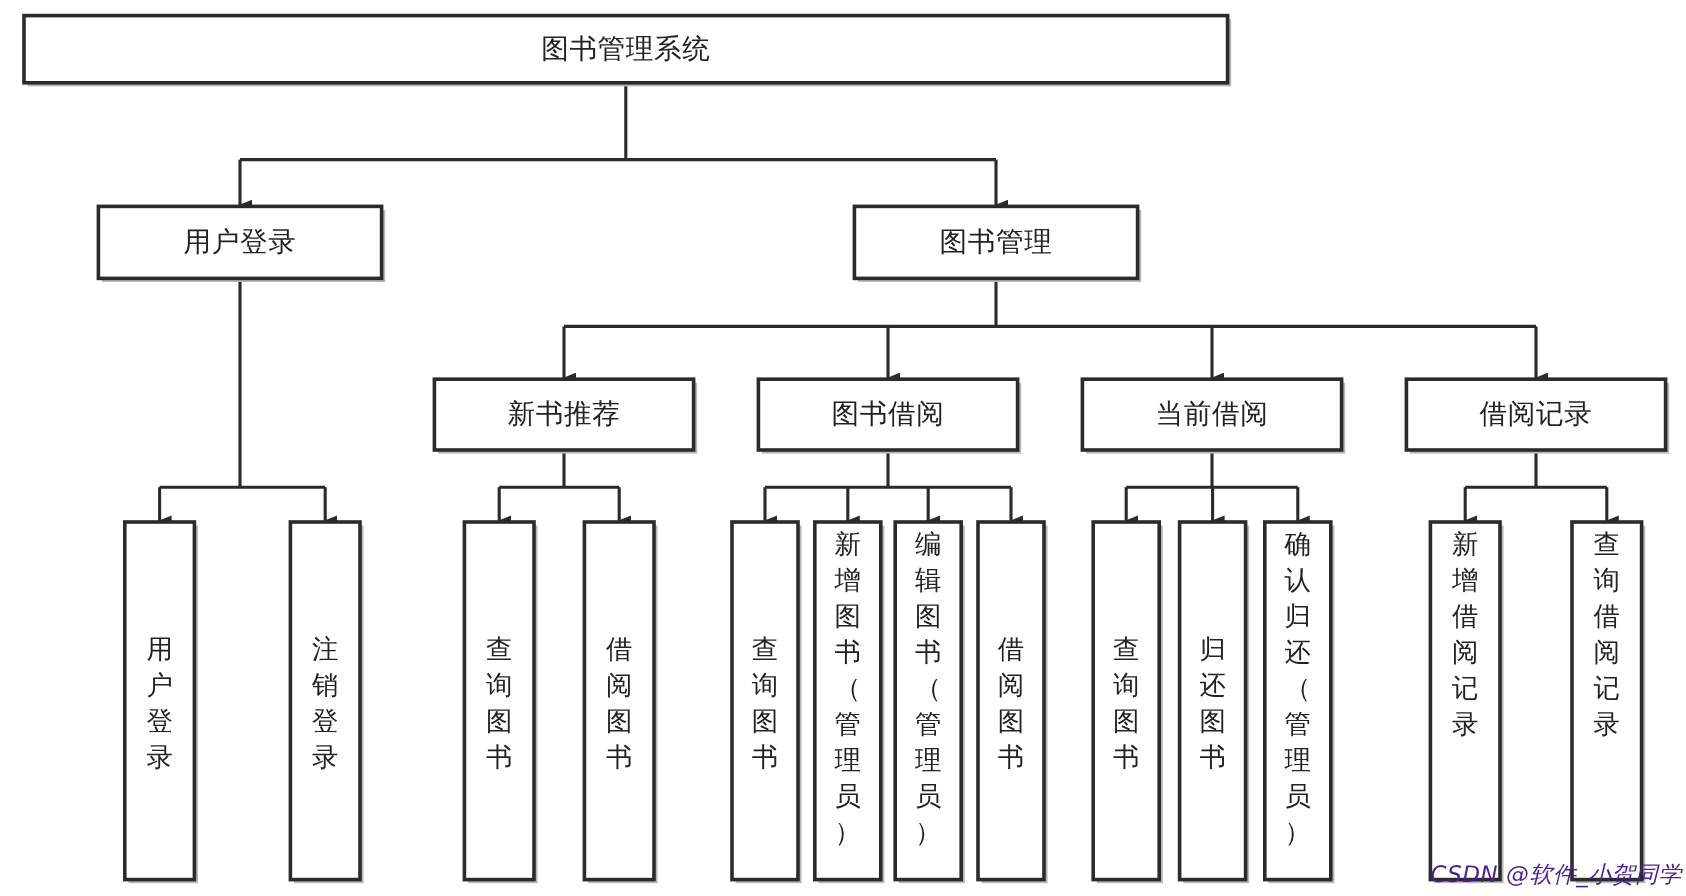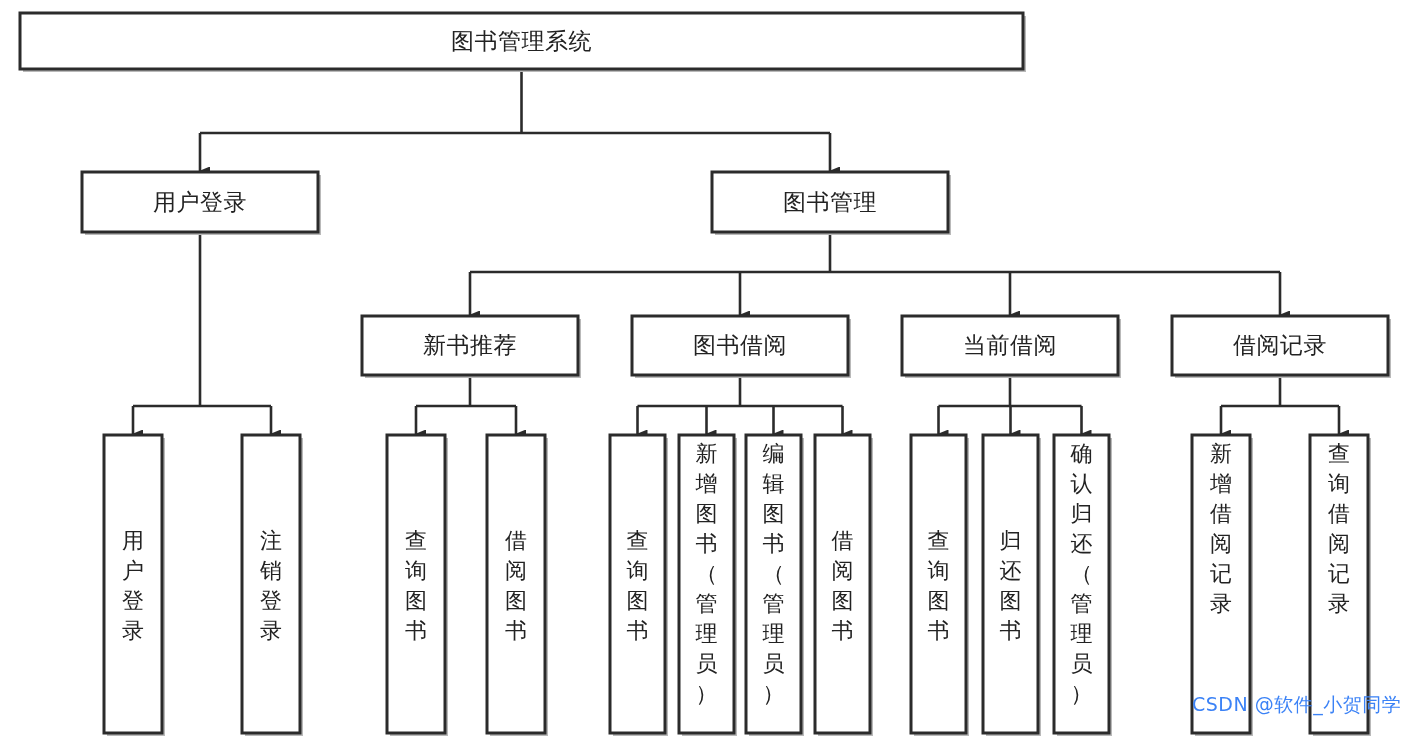--- a/index.html
+++ b/index.html
@@ -233,7 +233,7 @@
       </g>
   </svg>
 
-  <div class="watermark-text" id="wm" style="left: 1192px; top: 692px; color: #3b82f6;">CSDN @软件_小贺同学</div>
+  <div class="watermark-text" id="wm" style="left: 1192px; top: 716px; color: #4c1d95; font-style: italic;">CSDN @软件_小贺同学</div>
 
 </div>
 

